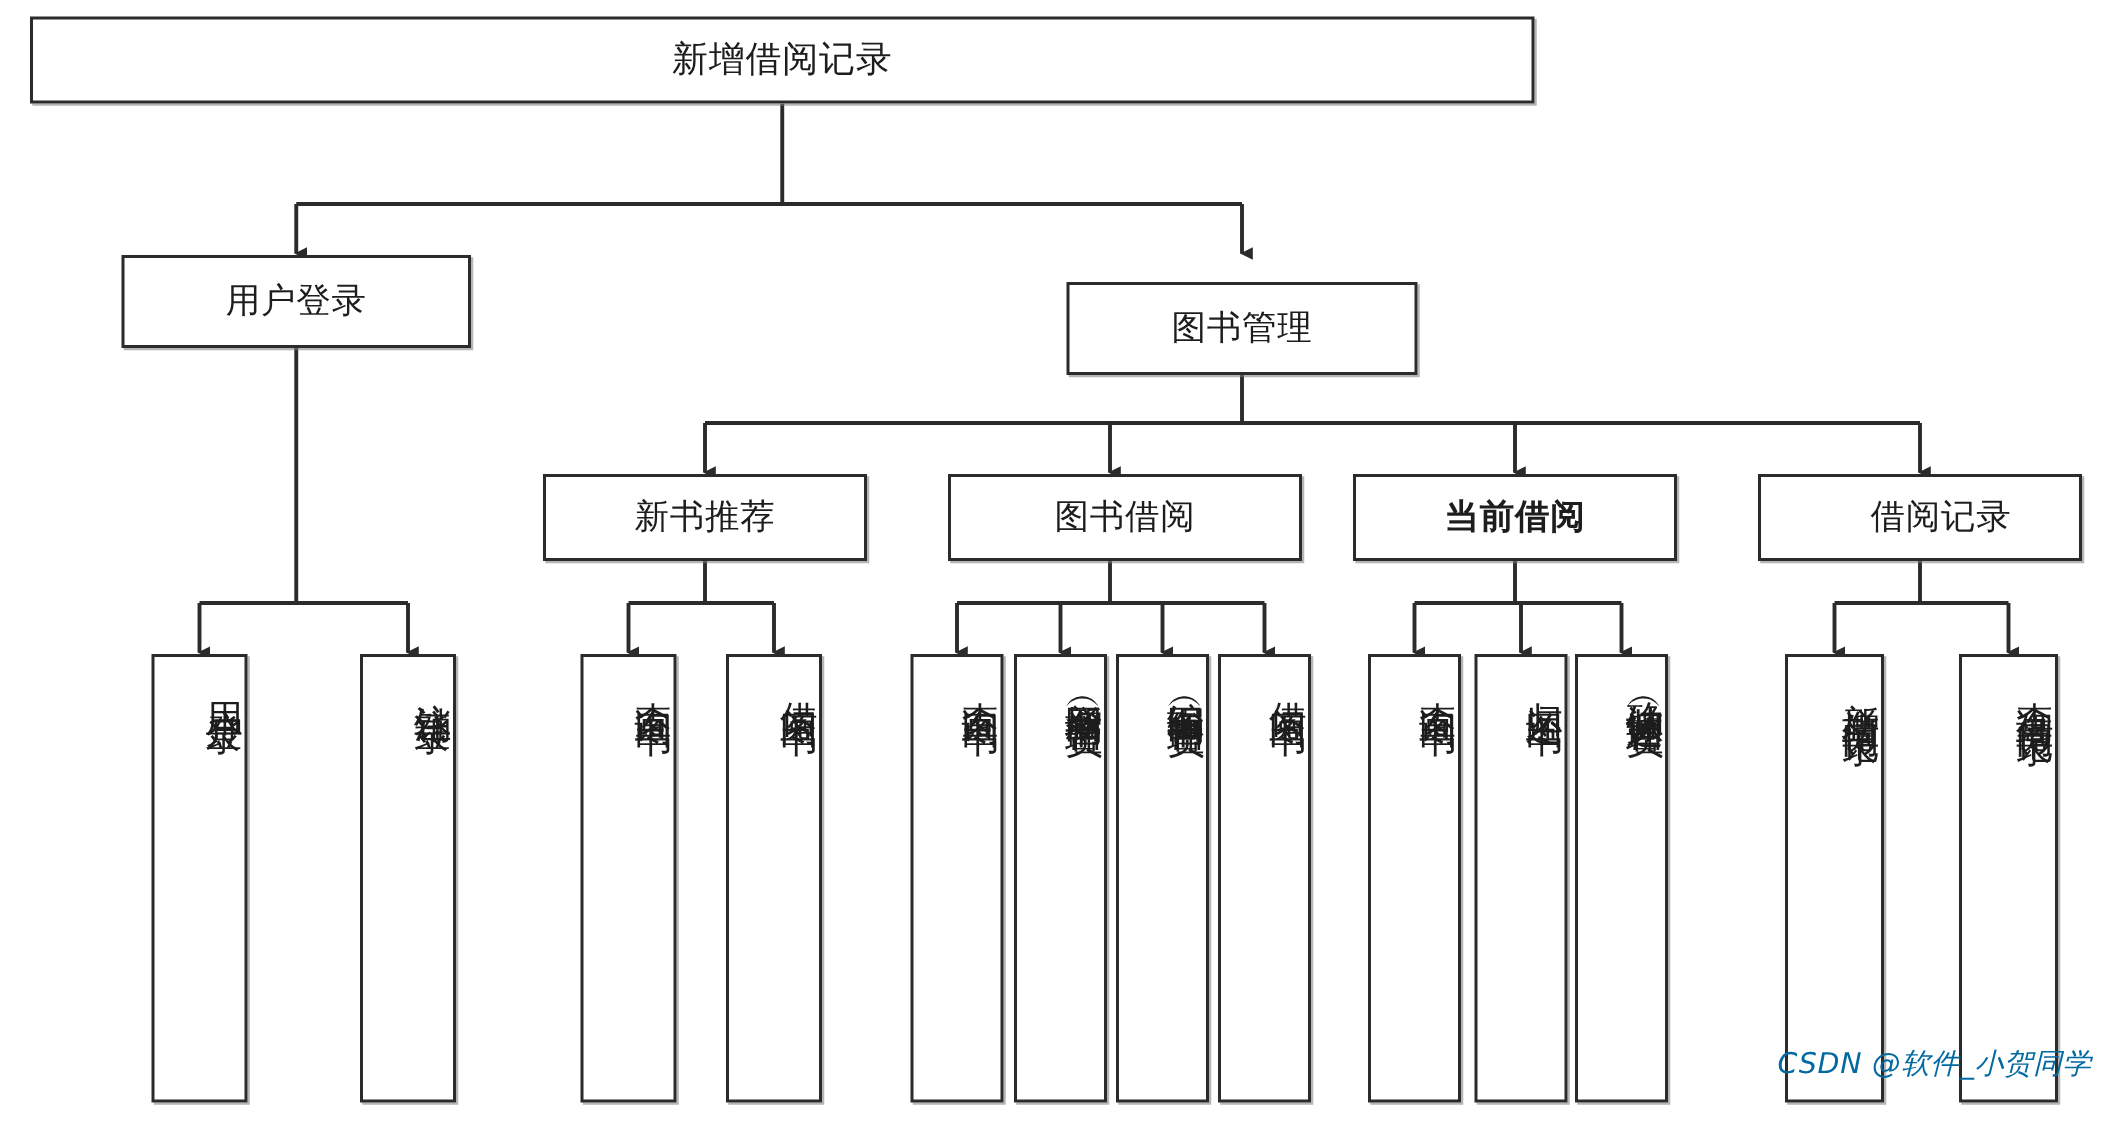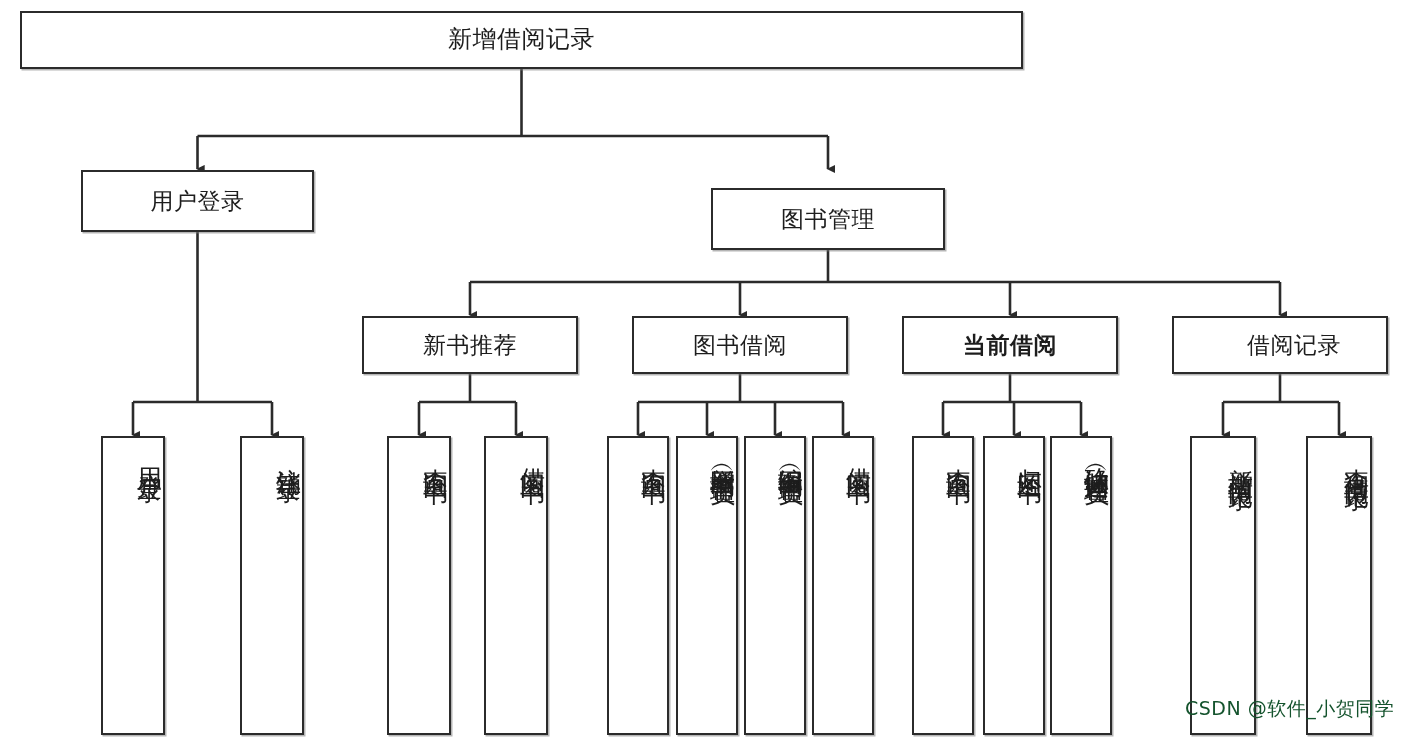--- a/index.html
+++ b/index.html
@@ -134,7 +134,7 @@
       <div class="node horiz" style="left: 362px; top: 316px; width: 216px; height: 58px;">
         <span class="label">新书推荐</span>
       </div>
-      <div class="node horiz" style="left: 632px; top: 316px; width: 216px; height: 58px;">
+      <div class="node horiz" style="left: 632px; top: 316px; width: 236px; height: 58px;">
         <span class="label">图书借阅</span>
       </div>
       <div class="node horiz" style="left: 902px; top: 316px; width: 216px; height: 58px; font-weight: bold;">

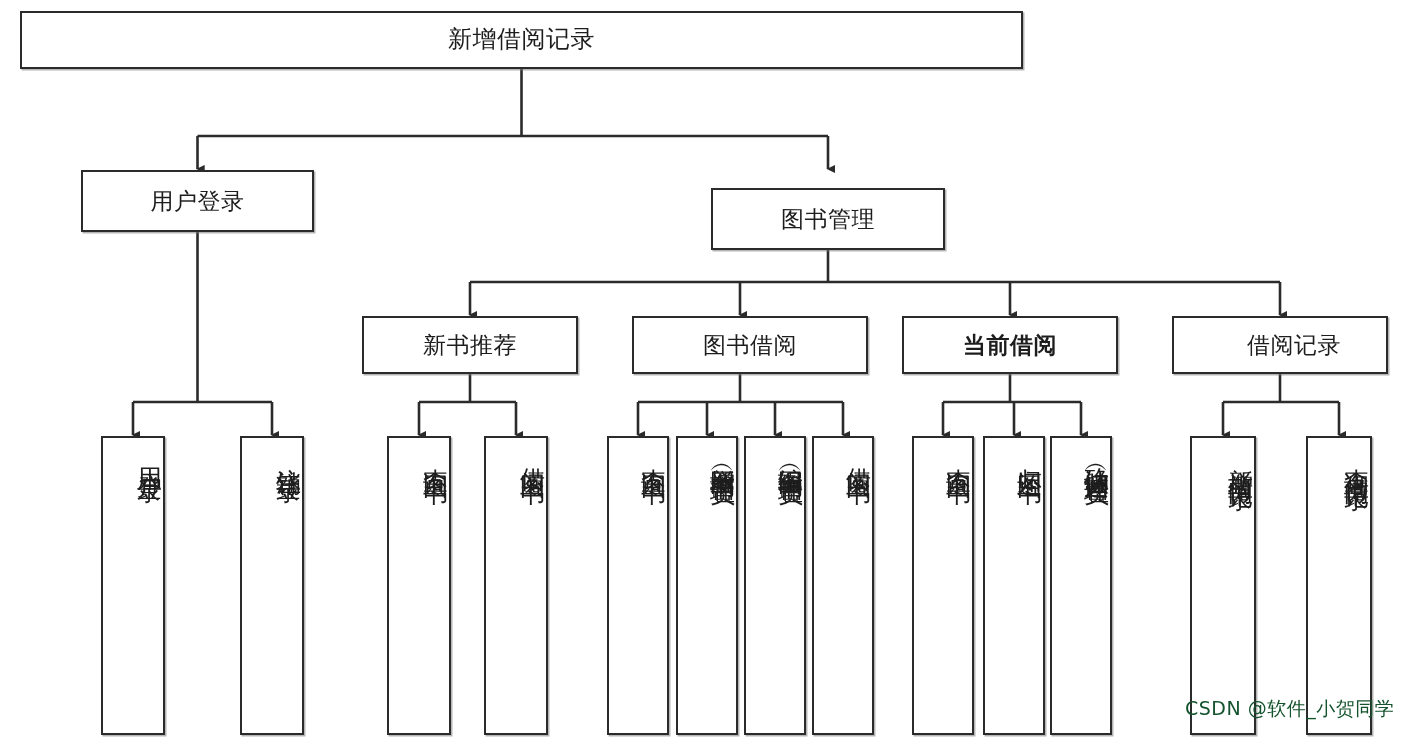--- a/index.html
+++ b/index.html
@@ -65,12 +65,13 @@
   }
   .watermark {
     position: absolute;
-    color: #14532d;
+    color: #0369a1;
     font-size: 19px;
     white-space: nowrap;
     left: 1185px;
     top: 696px;
     letter-spacing: 0.5px;
+    font-style: italic;
   }
 </style>
 </head>

